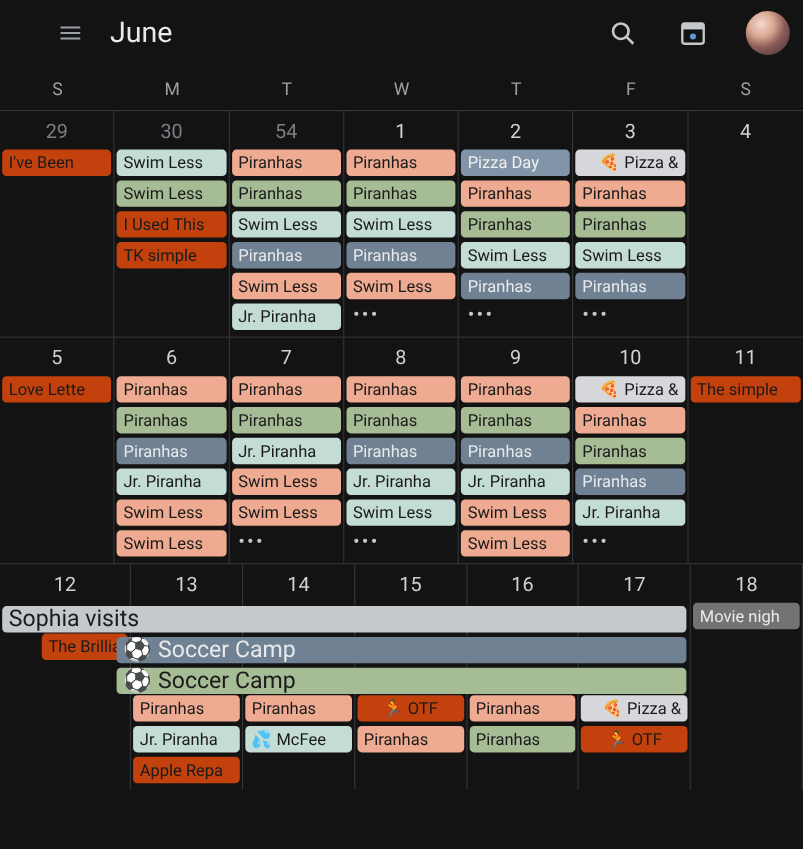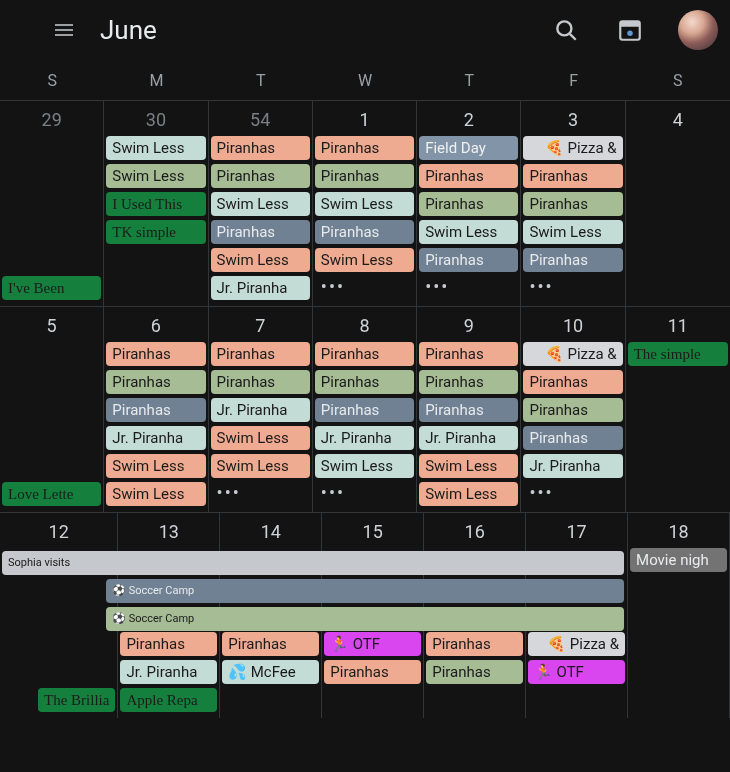--- a/index.html
+++ b/index.html
@@ -17,7 +17,7 @@
   .grid { display: flex; flex-direction: column; }
   .week { display: grid; grid-template-columns: repeat(7, 1fr); border-top: 1px solid #333639; min-height: 80px; position: relative; }
   .day { border-right: 1px solid #333639; display: flex; flex-direction: column; position: relative; min-height: 100%; }
-  .day:first-child { border-left: none; justify-content: space-between; }
+  .day:first-child { border-left: none; }
   .day:last-child { border-right: none; }
   .daynum { text-align: center; font-size: 18px; color: #cfd2d6; padding: 8px 0 6px 0; }
   .daynum.other { color: #7b7f85; }

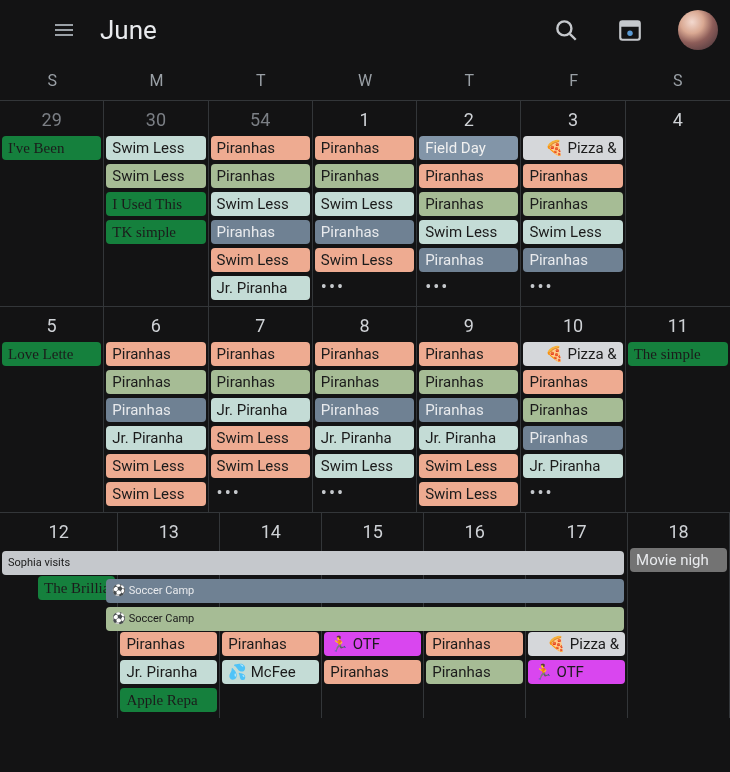--- a/index.html
+++ b/index.html
@@ -26,7 +26,7 @@
   .more { height: 20px; display: flex; align-items: center; padding-left: 6px; color: #c5c8cc; font-size: 18px; letter-spacing: 2px; cursor: pointer; }
   .span-row { position: absolute; left: 2px; height: 24px; border-radius: 4px; padding: 0 6px; line-height: 24px; font-size: 11px; color: #1b1b1b; cursor: pointer; white-space: nowrap; overflow: hidden; }
   
-  .c-pink { background: #15803d; font-family: Liberation Serif, serif; }
+  .c-pink { background: #c2410c; }
   .c-green { background: #a6bc95; }
   .c-teal { background: #c4dcd6; }
   .c-salmon { background: #eeab91; }

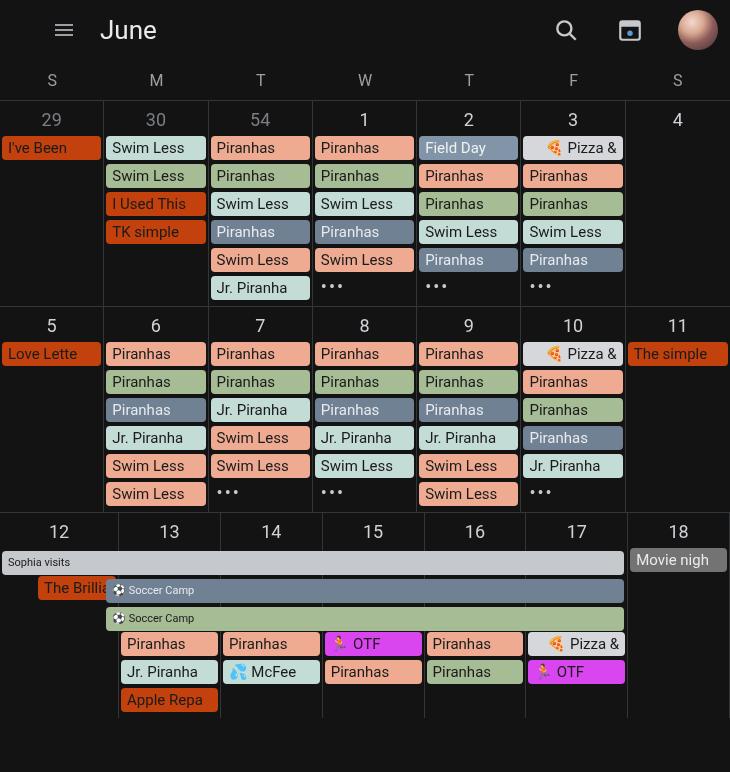--- a/index.html
+++ b/index.html
@@ -116,7 +116,7 @@
       <div class="day">
         <div class="daynum">2</div>
         <div class="events">
-          <div class="ev c-steel">Field Day</div>
+          <div class="ev c-steel">Pizza Day</div>
           <div class="ev c-salmon">Piranhas</div>
           <div class="ev c-green">Piranhas</div>
           <div class="ev c-teal">Swim Less</div>

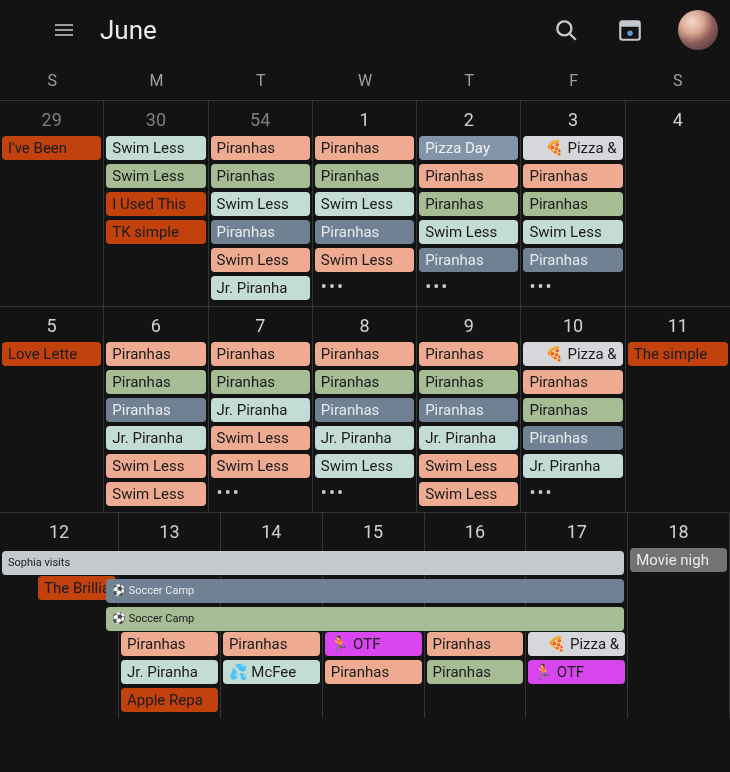--- a/index.html
+++ b/index.html
@@ -24,7 +24,7 @@
   .events { display: flex; flex-direction: column; gap: 4px; padding: 0 2px 6px 2px; }
   .ev { height: 24px; line-height: 24px; font-size: 15px; border-radius: 4px; padding: 0 6px; white-space: nowrap; overflow: hidden; color: #1b1b1b; cursor: pointer; }
   .more { height: 20px; display: flex; align-items: center; padding-left: 6px; color: #c5c8cc; font-size: 18px; letter-spacing: 2px; cursor: pointer; }
-  .span-row { position: absolute; left: 2px; height: 24px; border-radius: 4px; padding: 0 6px; line-height: 24px; font-size: 11px; color: #1b1b1b; cursor: pointer; white-space: nowrap; overflow: hidden; }
+  .span-row { position: absolute; left: 2px; height: 24px; border-radius: 4px; padding: 0 6px; line-height: 24px; font-size: 21px; color: #1b1b1b; cursor: pointer; white-space: nowrap; overflow: hidden; }
   
   .c-pink { background: #c2410c; }
   .c-green { background: #a6bc95; }

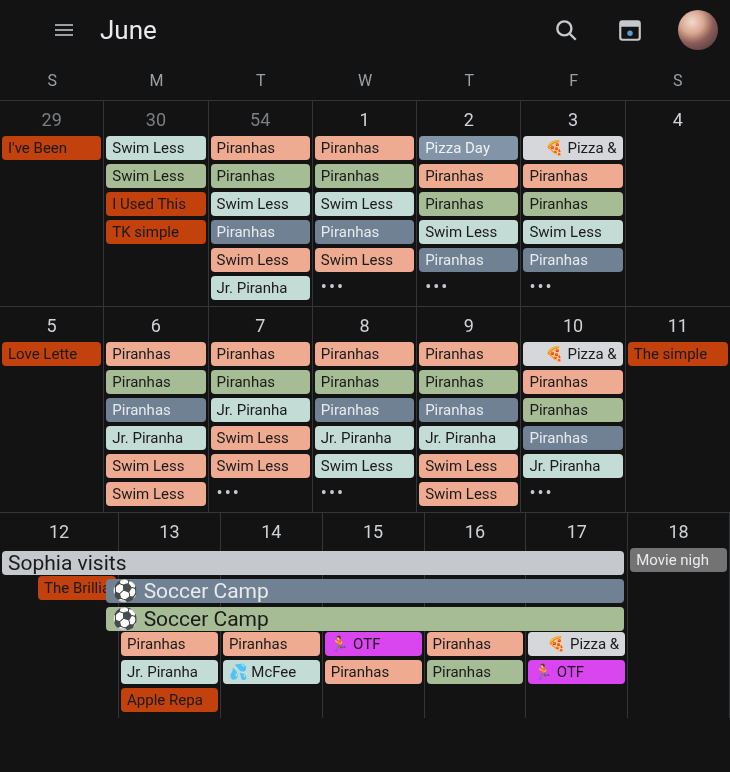--- a/index.html
+++ b/index.html
@@ -34,7 +34,7 @@
   .c-steel { background: #8295a8; color: #f0f0f0; }
   .c-gray { background: #c5c8cc; }
   .c-olive { background: #737373; color: #e8eaed; }
-  .c-rose { background: #d946ef; }
+  .c-rose { background: #c2410c; text-align: center; }
   .c-ltgray { background: #d5d7da; text-align: right; }
 </style>
 </head>

